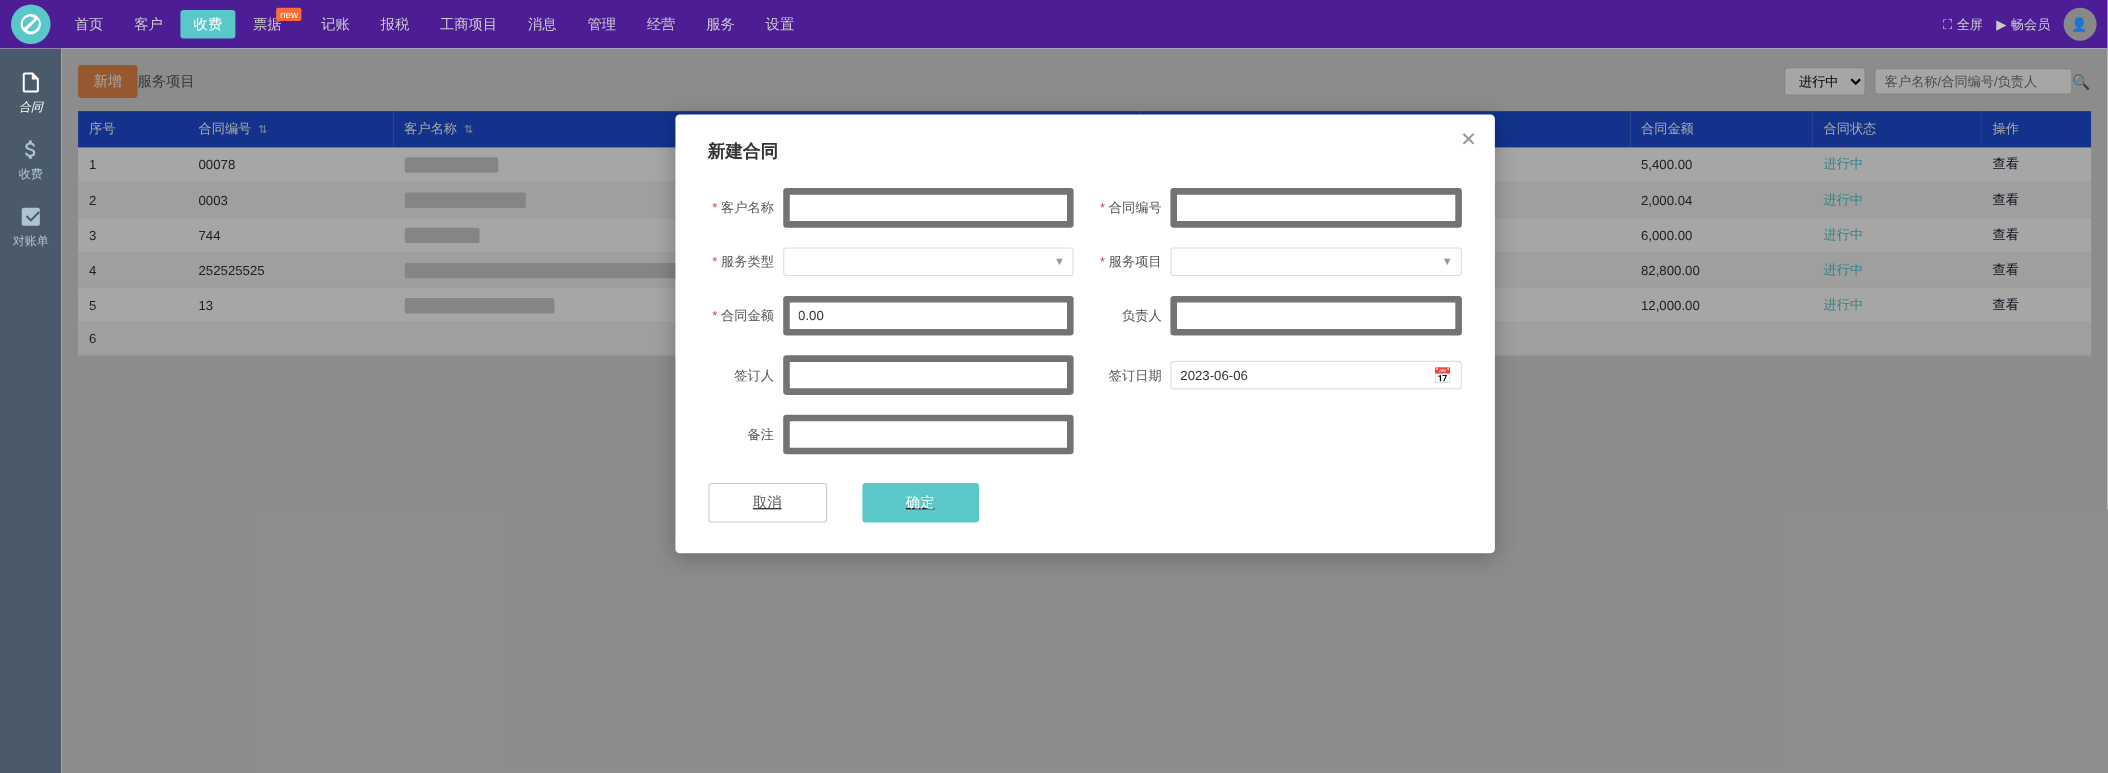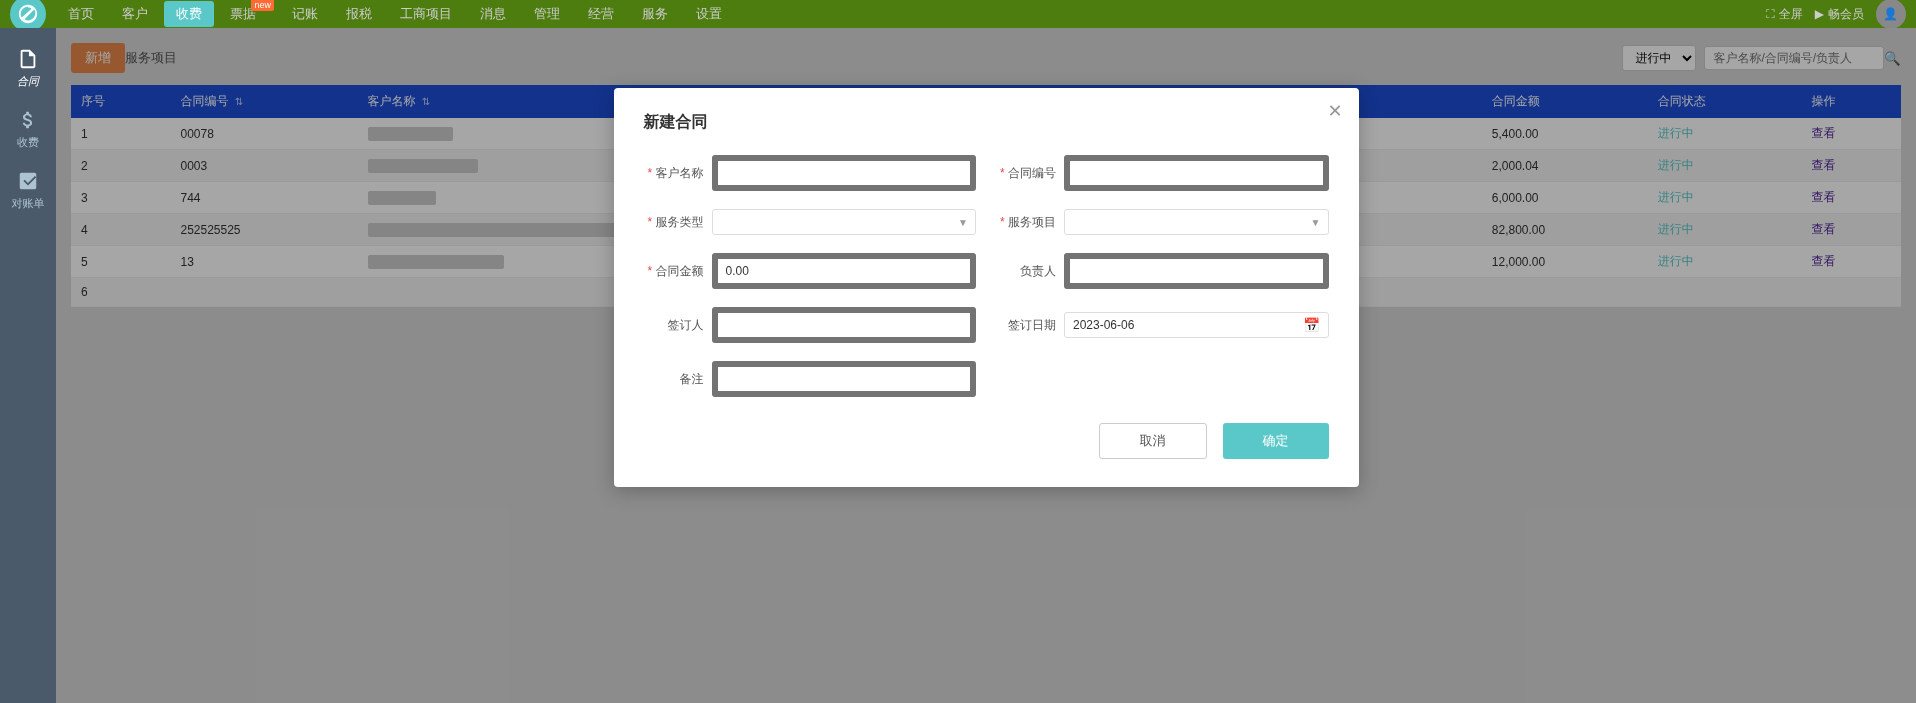--- a/index.html
+++ b/index.html
@@ -7,8 +7,8 @@
 
     
     .top-nav {
-      background: #4d7c0f;
-      height: 28px;
+      background: #4c1d95;
+      height: 44px;
       display: flex;
       align-items: center;
       padding: 0 10px;

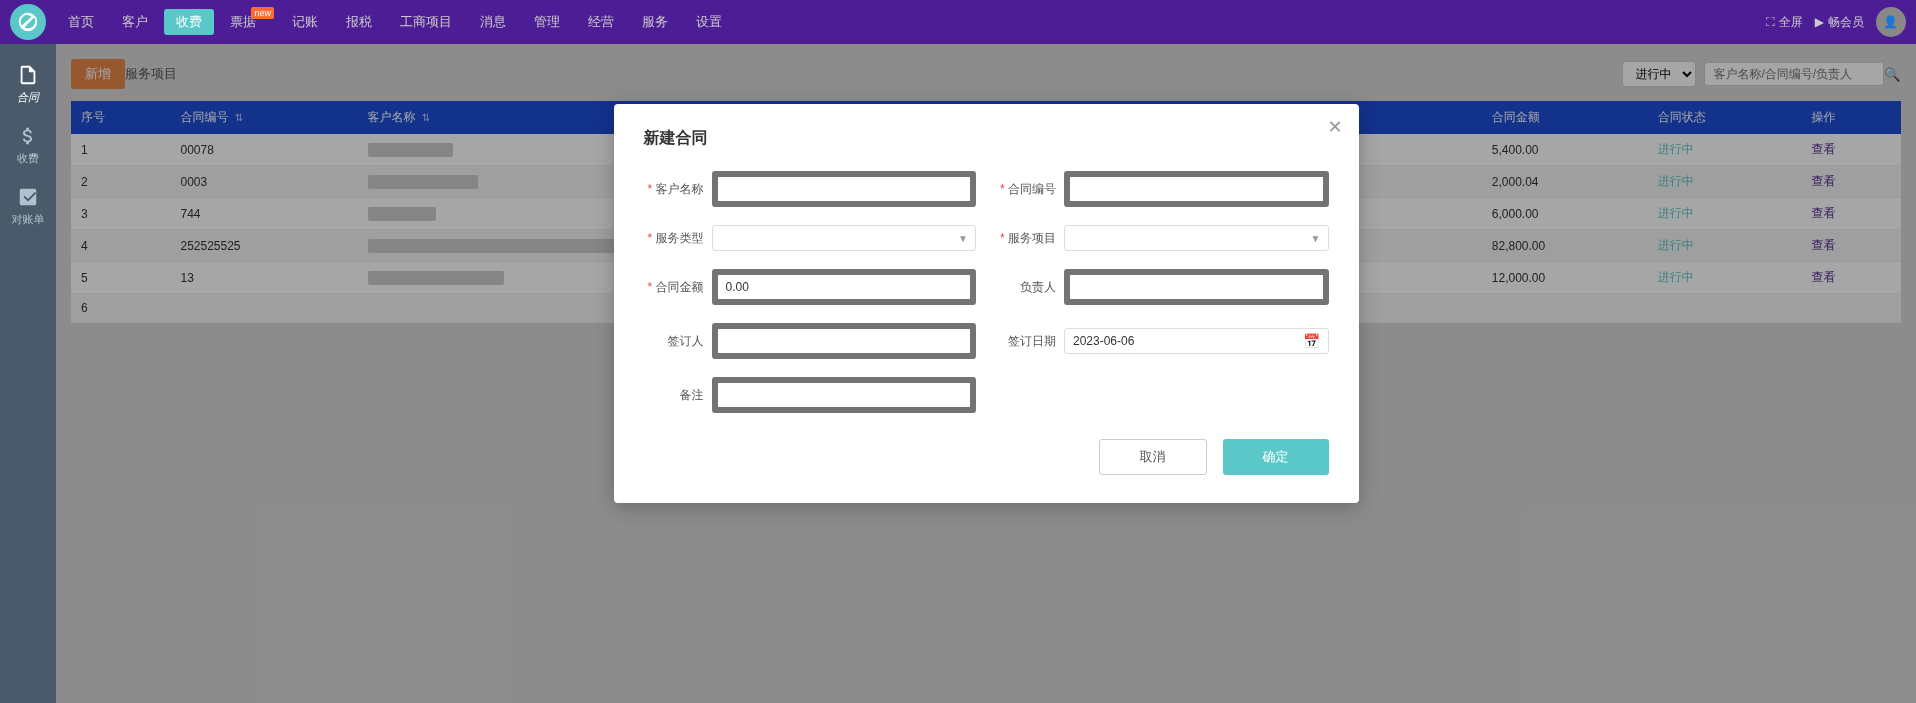--- a/index.html
+++ b/index.html
@@ -204,7 +204,7 @@
       color: #5ac8c8;
     }
     .action-link {
-      color: #4c1d95;
+      color: #0f172a;
       cursor: pointer;
     }
     .blurred-text {

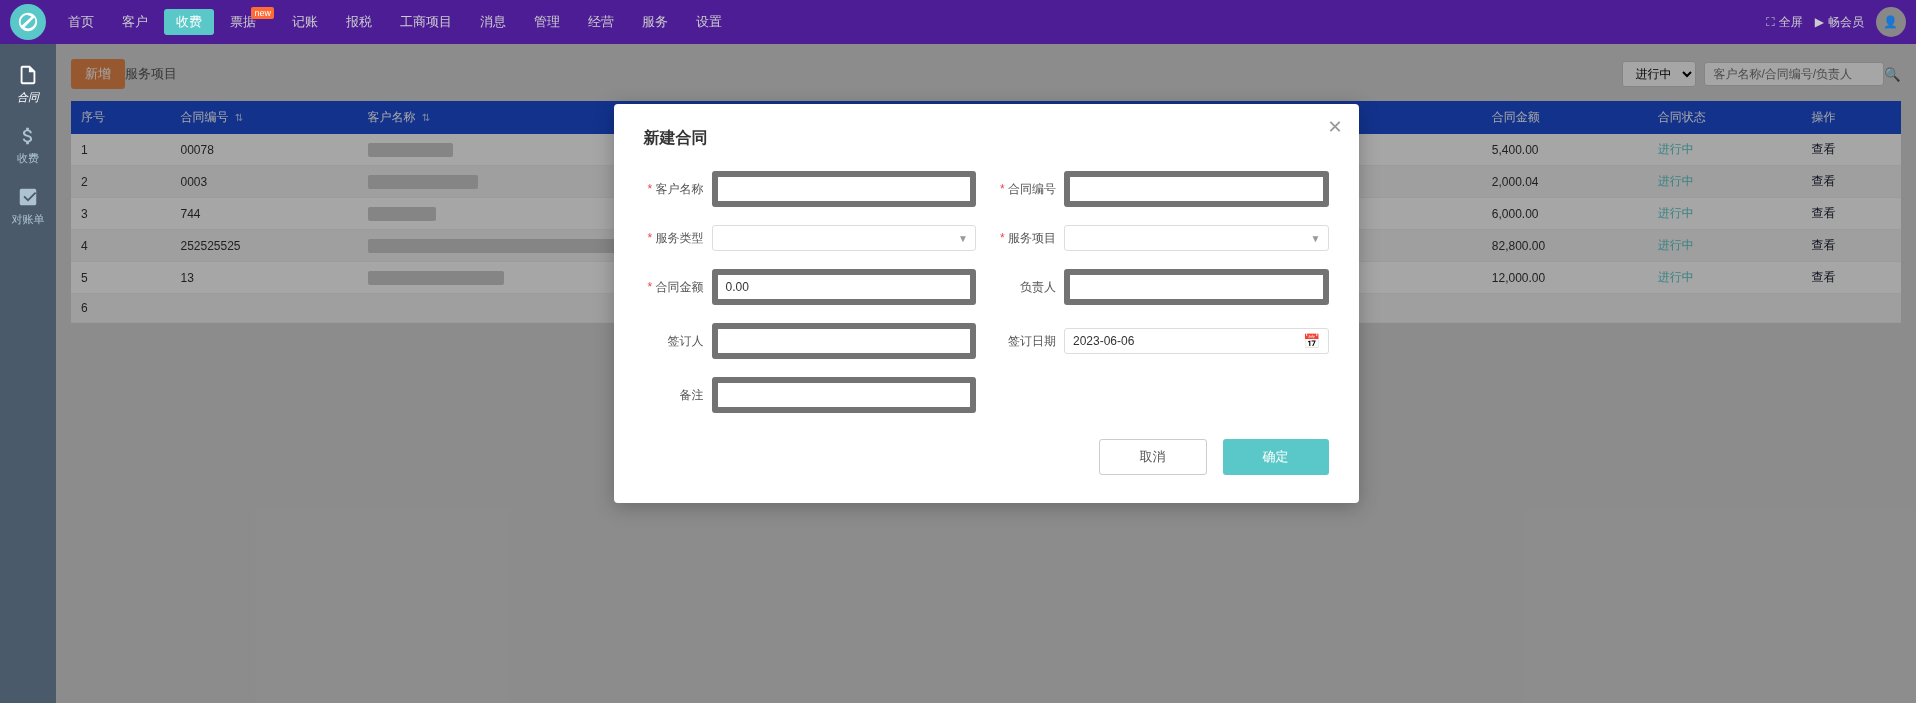--- a/index.html
+++ b/index.html
@@ -333,9 +333,10 @@
     
     .modal-footer {
       display: flex;
-      justify-content: flex-end;
-      gap: 16px;
+      justify-content: flex-start;
+      gap: 32px;
       margin-top: 26px;
+      text-decoration: underline;
     }
     .btn-cancel {
       background: #fff;

